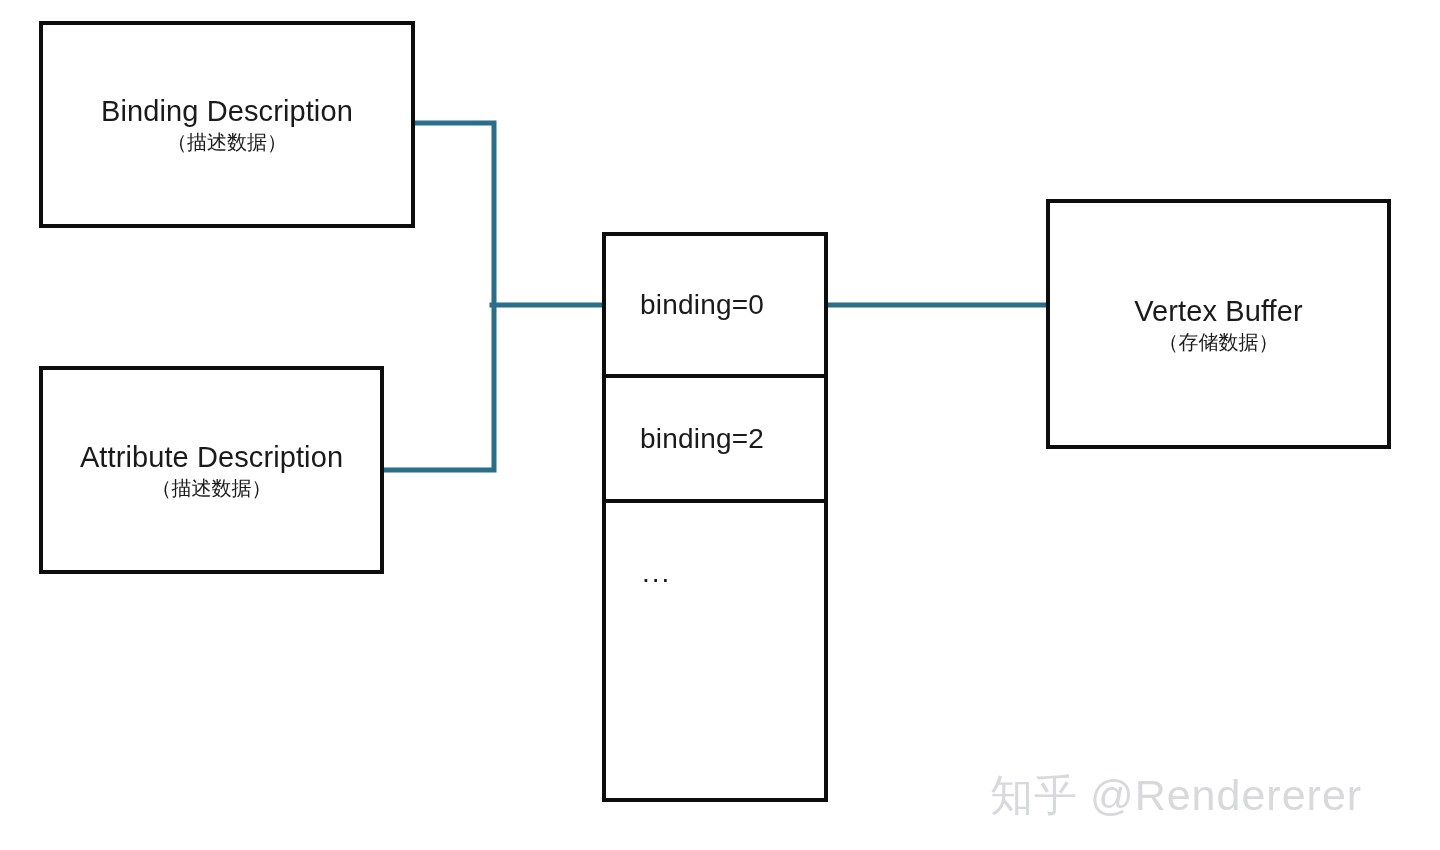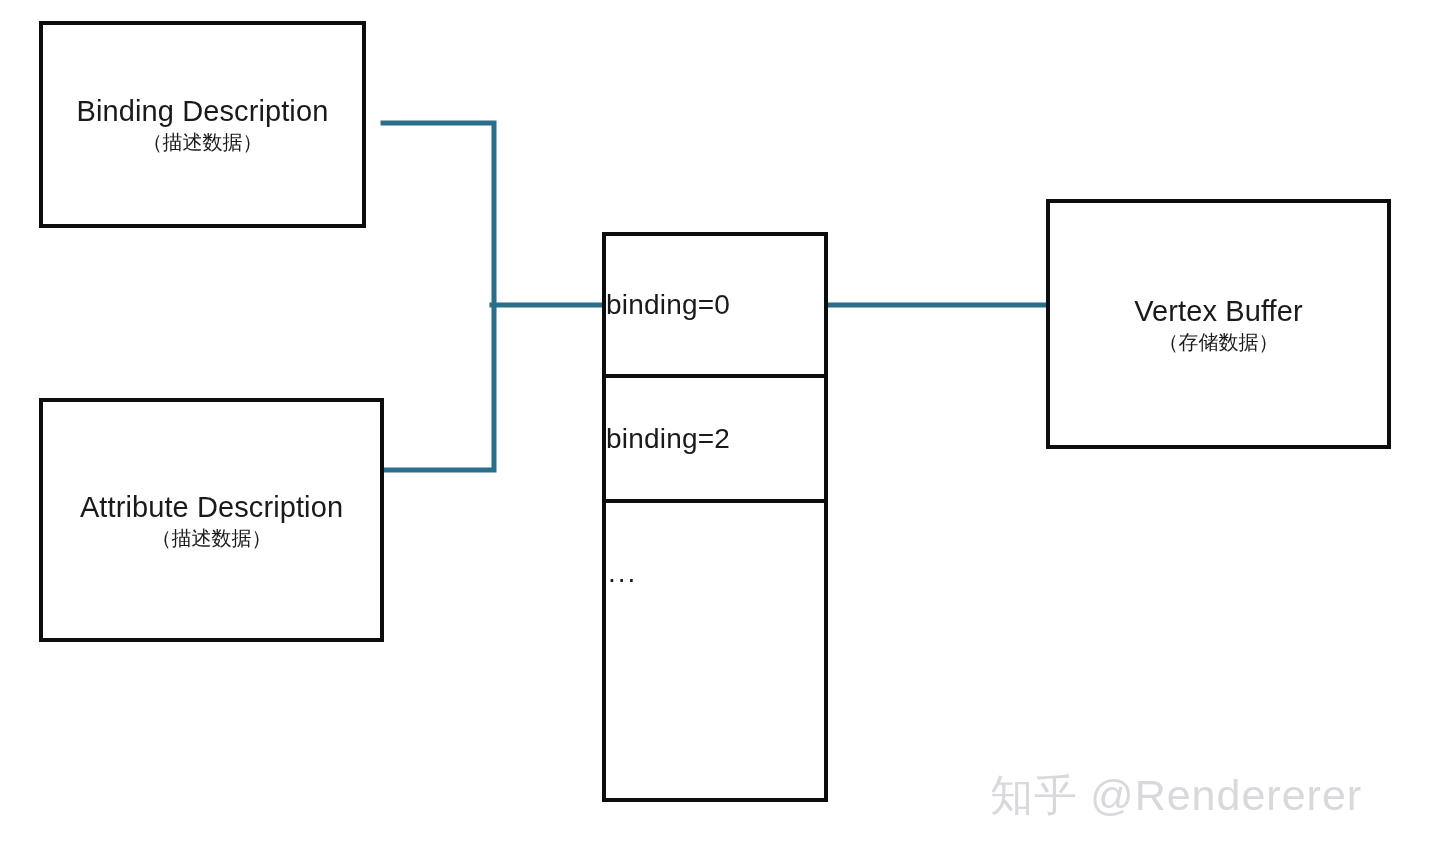--- a/index.html
+++ b/index.html
@@ -61,7 +61,7 @@
   #box-binding-description {
     left: 39px;
     top: 21px;
-    width: 327px;
+    width: 376px;
     height: 207px;
   }
   #box-attribute-description {

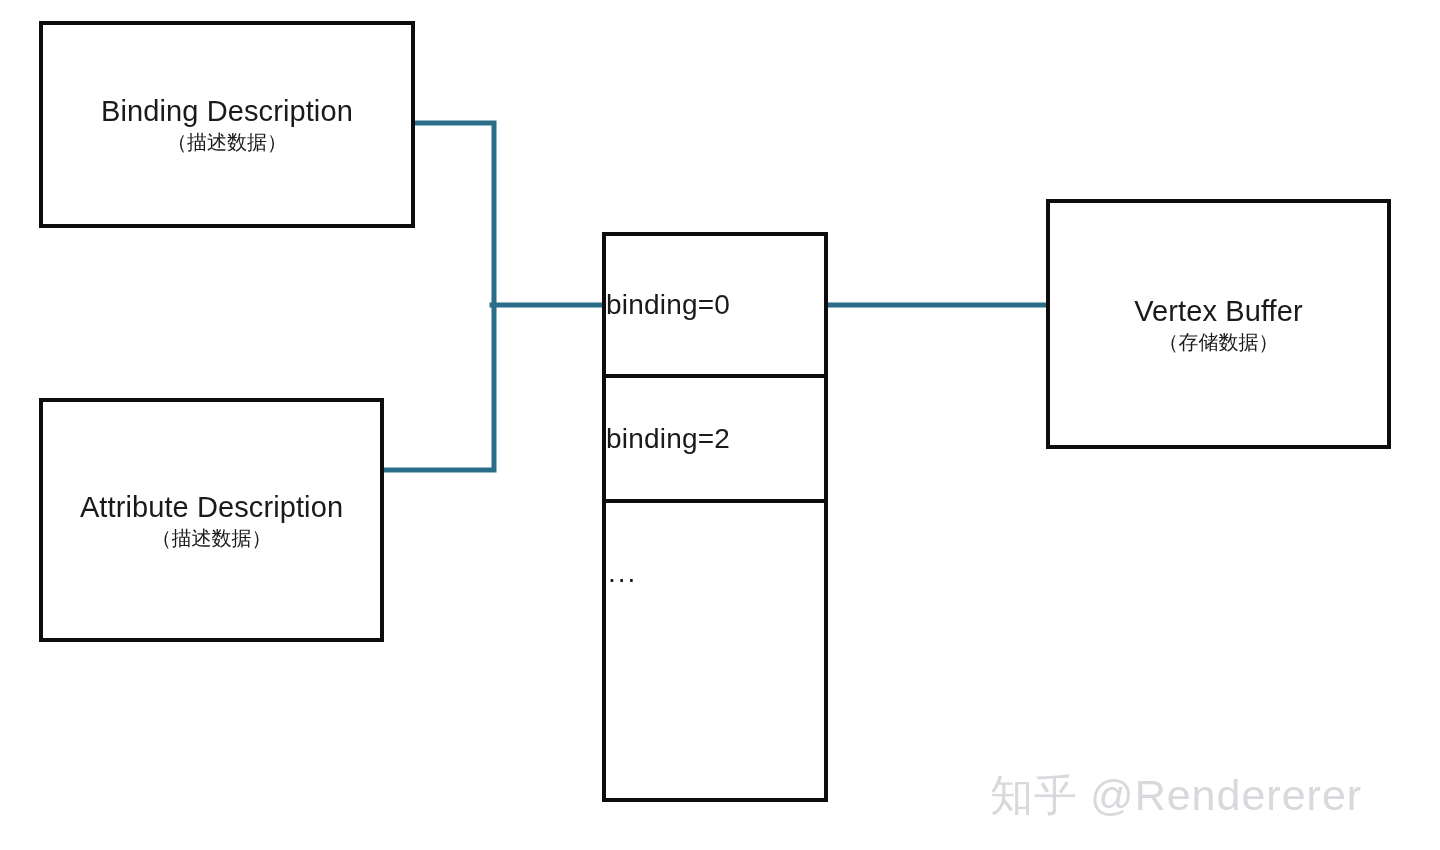--- a/index.html
+++ b/index.html
@@ -96,6 +96,7 @@
     display: flex;
     align-items: center;
     justify-content: flex-start;
+    padding-left: 34px;
     border-bottom: 4px solid #0d0d0d;
     background: #ffffff;
   }

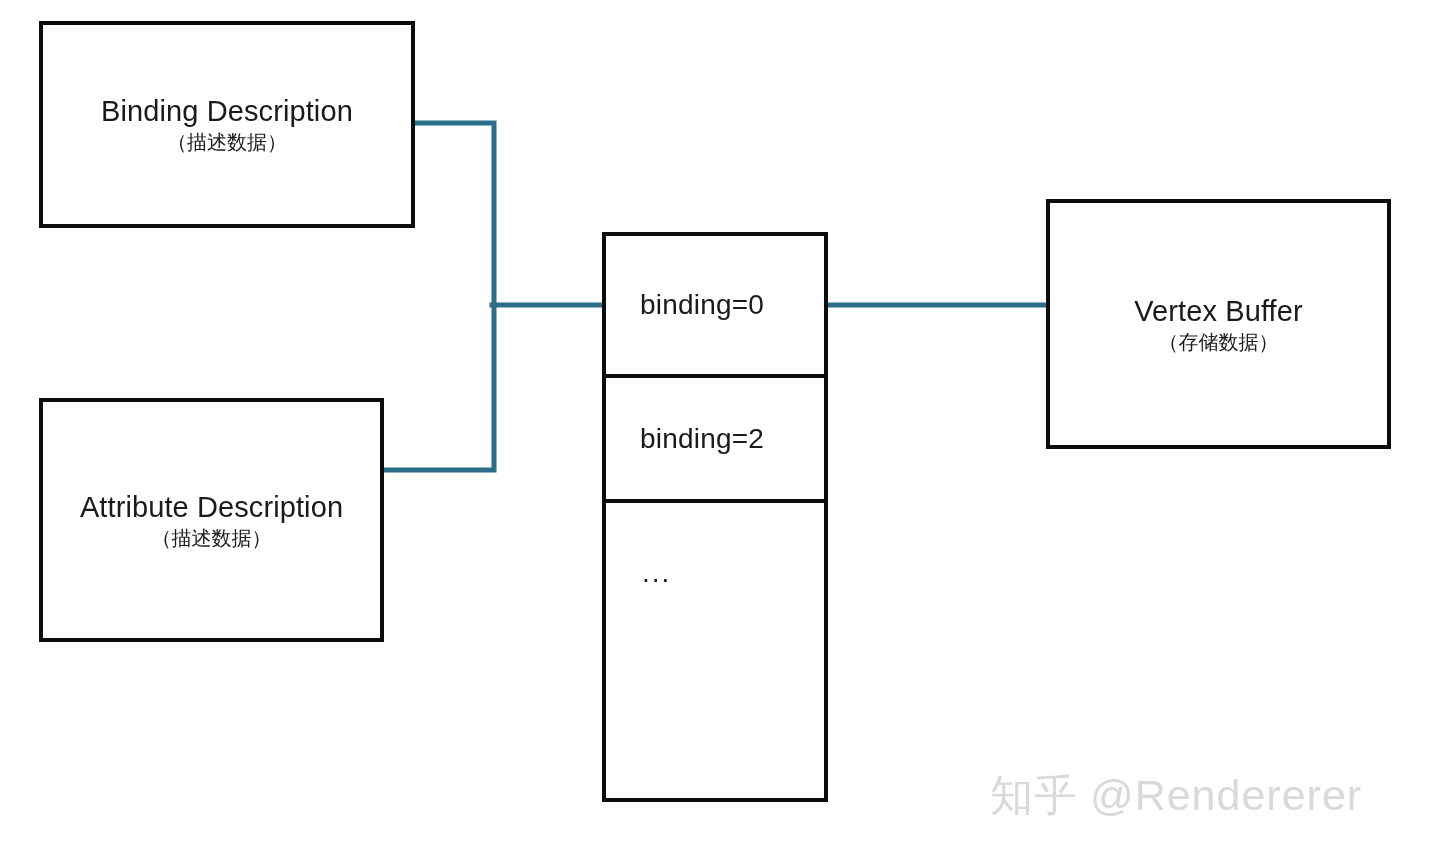--- a/index.html
+++ b/index.html
@@ -68,8 +68,7 @@
     left: 39px;
     top: 366px;
     width: 345px;
-    height: 244px;
-    margin-top: 32px;
+    height: 208px;
   }
   #box-vertex-buffer {
     left: 1046px;

